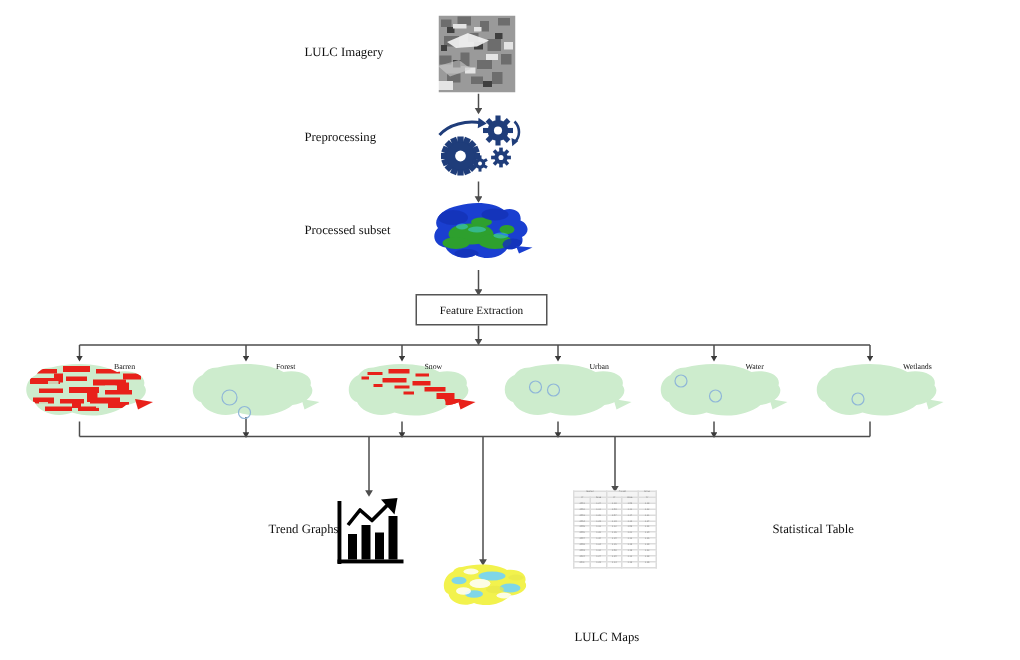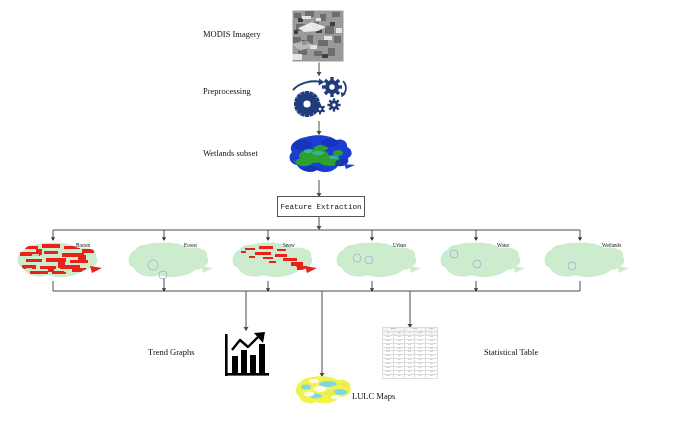--- a/index.html
+++ b/index.html
@@ -63,7 +63,7 @@
   <line x1="410" y1="291" x2="410" y2="327" stroke="#4d4d4d" stroke-width="1" marker-end="url(#arrow)"></line>
 </svg>
 
-<div class="lbl lbl-main" style="left:203px;top:30px;">MODIS Imagery</div>
+<div class="lbl lbl-main" style="left:203px;top:30px;">LULC Imagery</div>
 <svg class="abs" style="left:292px;top:10px;" width="52" height="52">
   <defs>
     <pattern id="noise" width="52" height="52" patternUnits="userSpaceOnUse">

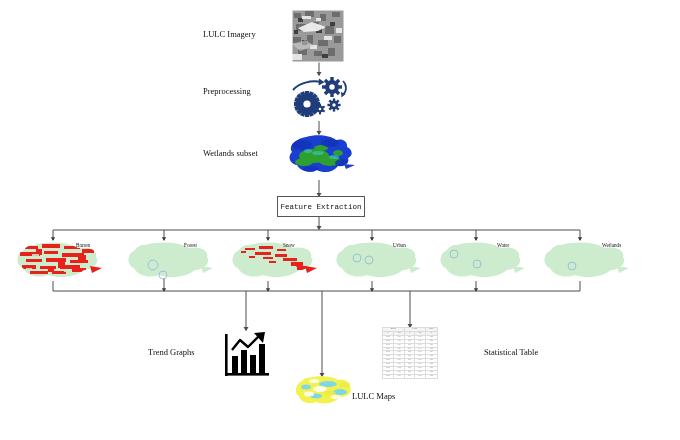--- a/index.html
+++ b/index.html
@@ -185,7 +185,7 @@
   </g>
 </svg>
 
-<div class="lbl lbl-main" style="left:203px;top:149px;">Wetlands subset</div>
+<div class="lbl lbl-main" style="left:203px;top:149px;">Processed subset</div>
 <svg class="abs" style="left:284px;top:131px;" width="72" height="50">
   <defs>
     <clipPath id="clipSubset">

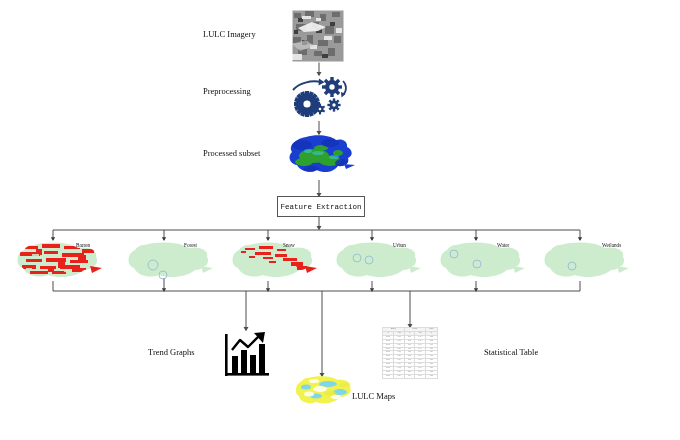--- a/index.html
+++ b/index.html
@@ -14,7 +14,7 @@
   .lbl-out{font-size:8.5px;}
   .fe-box{position:absolute;border:1px solid #555;background:#fff;
           display:flex;align-items:center;justify-content:center;
-          font-size:7.5px;font-family:Liberation Mono, monospace;color:#111;}
+          font-size:7.5px;font-family:Liberation Serif, serif;color:#111;}
   svg{display:block;overflow:visible;}
   .stat-table{position:absolute;border:1px solid #c8c8c8;background:#fff;
               border-collapse:collapse;}

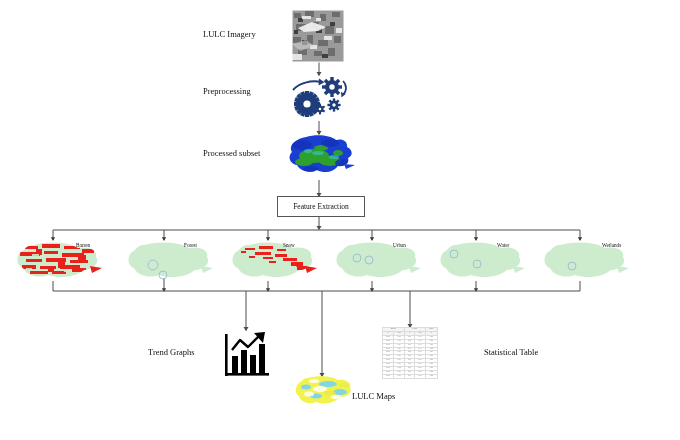--- a/index.html
+++ b/index.html
@@ -11,7 +11,7 @@
        white-space:nowrap;line-height:1;}
   .lbl-main{font-size:8.5px;}
   .lbl-class{font-size:5.2px;}
-  .lbl-out{font-size:8.5px;}
+  .lbl-out{font-size:8.5px;margin-left:31px;}
   .fe-box{position:absolute;border:1px solid #555;background:#fff;
           display:flex;align-items:center;justify-content:center;
           font-size:7.5px;font-family:Liberation Serif, serif;color:#111;}

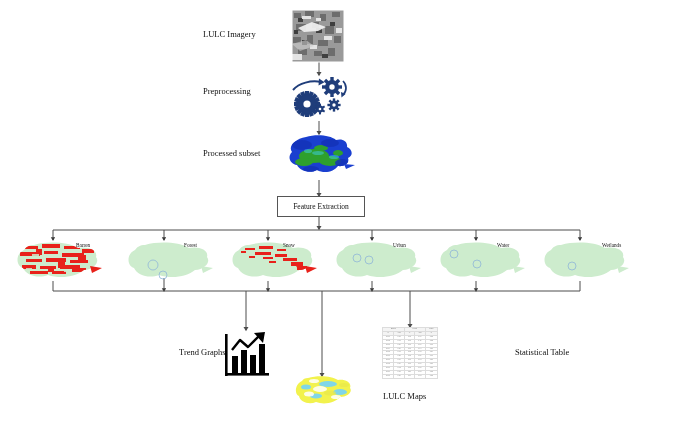--- a/index.html
+++ b/index.html
@@ -392,7 +392,7 @@
     </g>
   </g>
 </svg>
-<div class="lbl lbl-out" style="left:352px;top:392px;">LULC Maps</div>
+<div class="lbl lbl-out" style="left:352px;top:420px;">LULC Maps</div>
 
 <table class="stat-table" style="left:382px;top:327px;width:56px;">
   <tbody>

